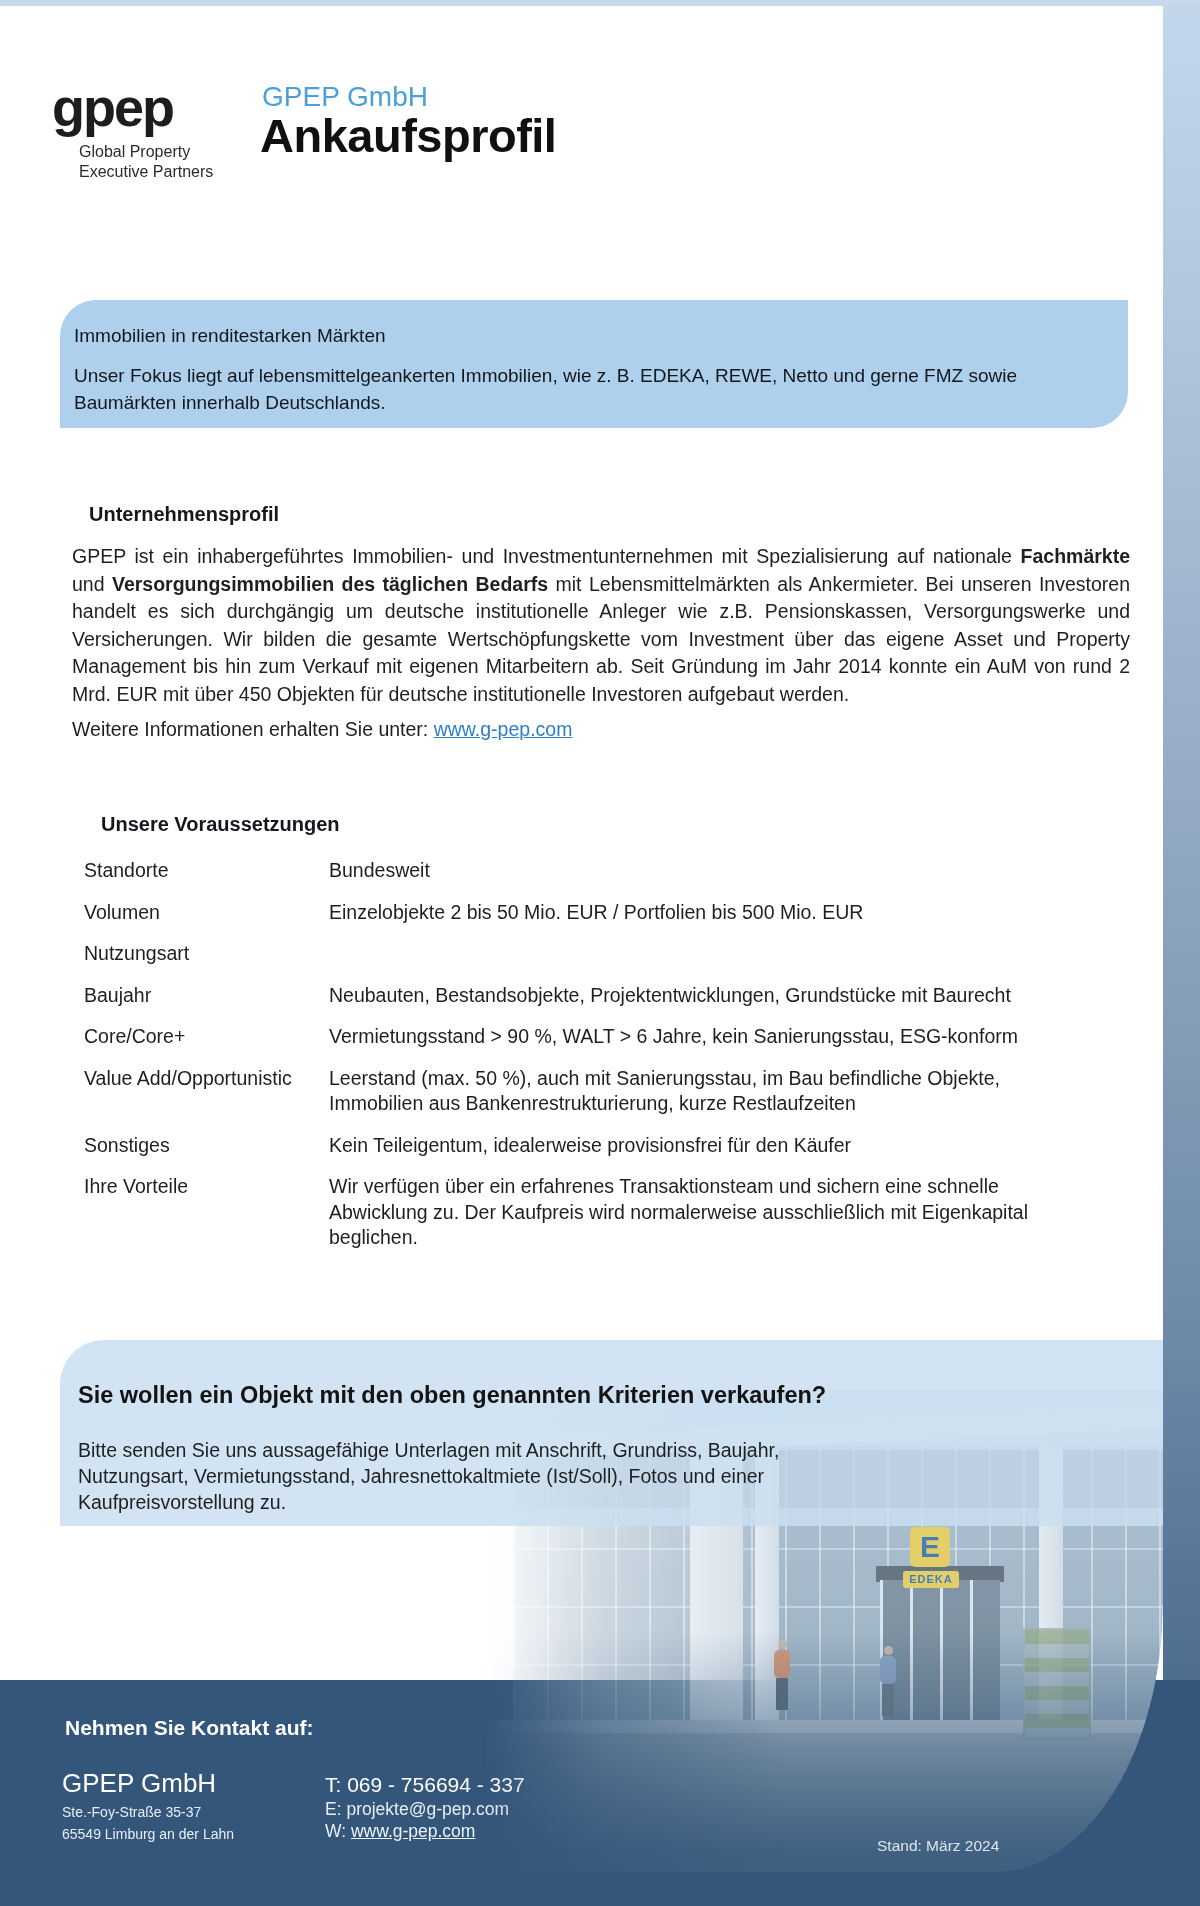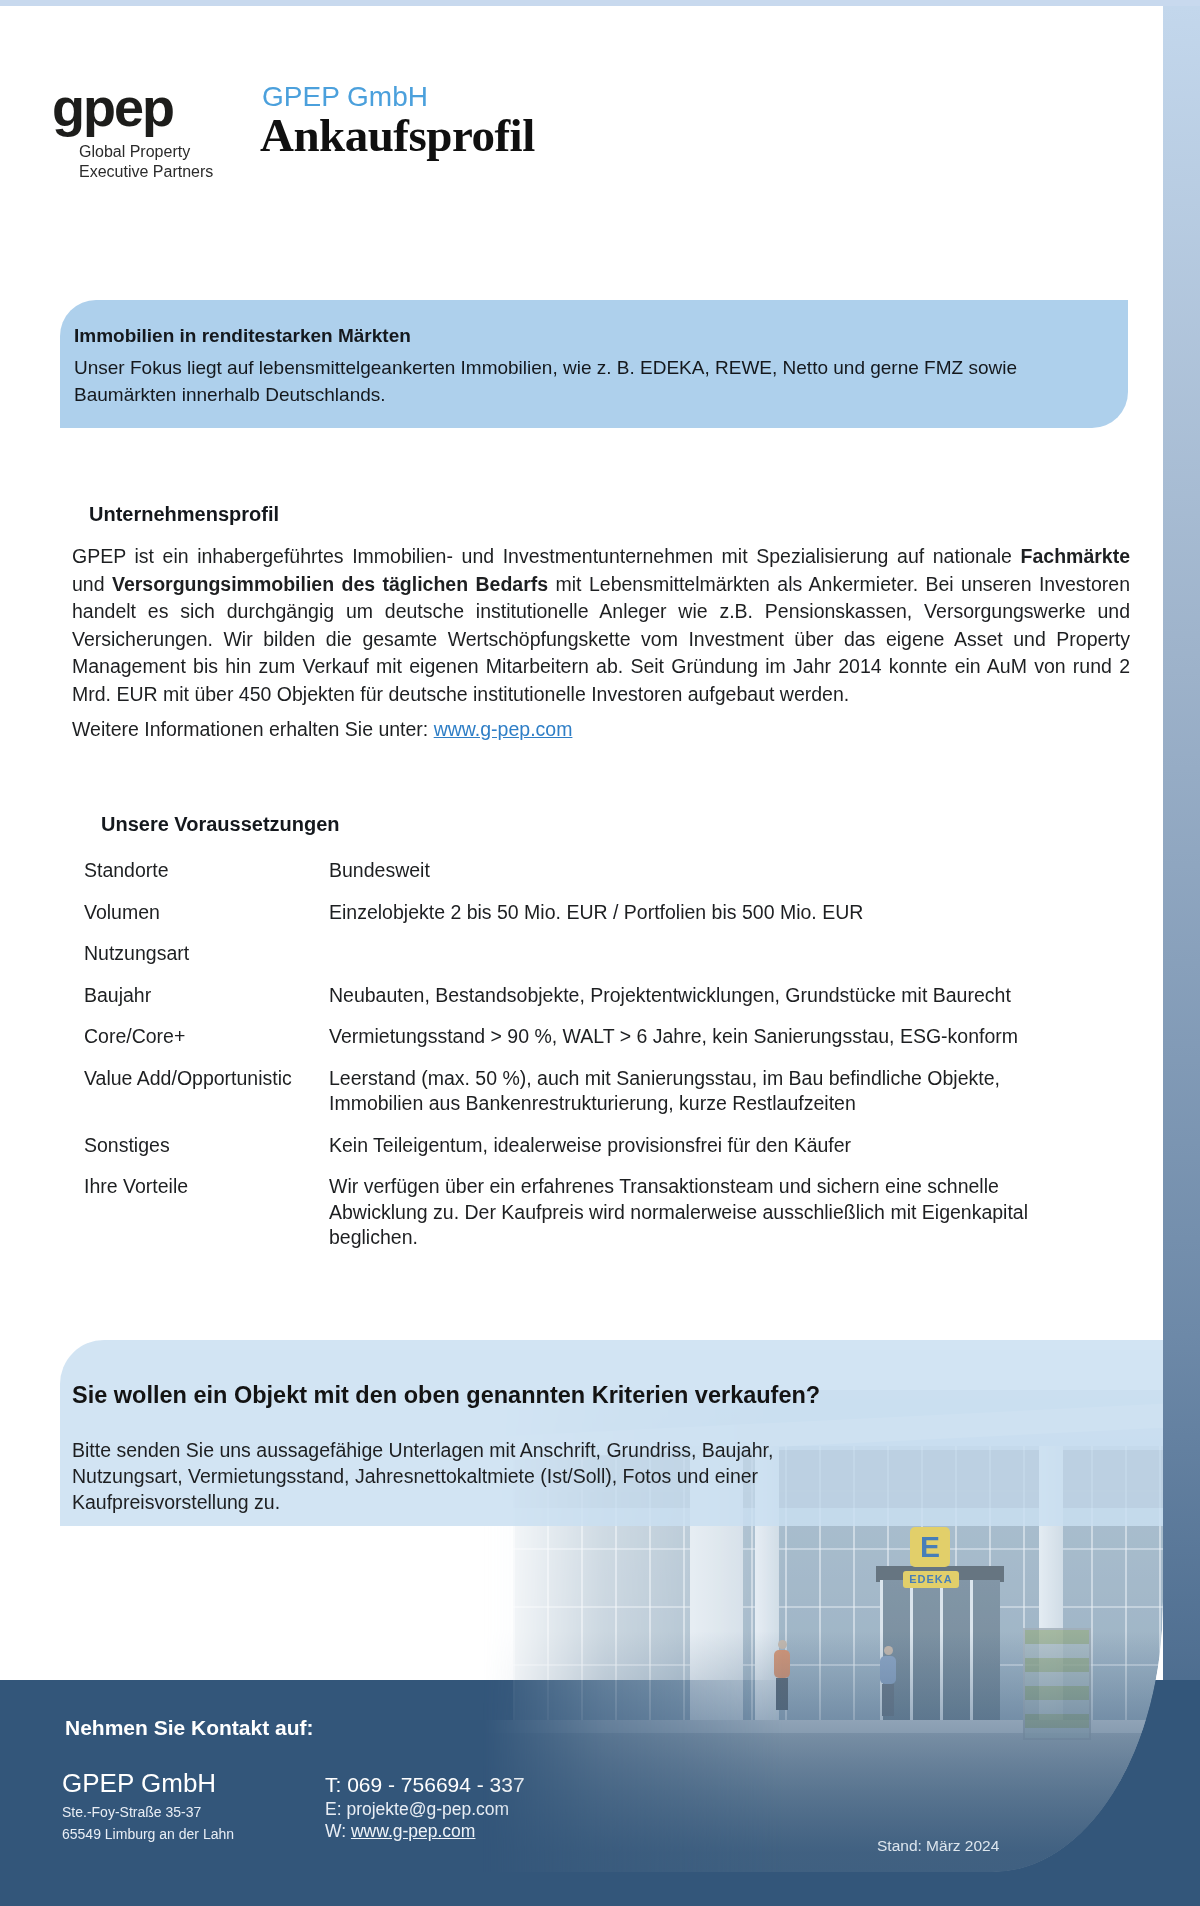--- a/index.html
+++ b/index.html
@@ -18,7 +18,7 @@
   .logo-word{left:52px;top:80px;font-size:54px;font-weight:bold;letter-spacing:-2px;line-height:1;color:#1d1d1b;}
   .logo-sub{left:79px;top:142px;font-size:16px;line-height:20px;color:#2b2b2b;}
   .doc-company{left:262px;top:82px;font-size:28px;color:#4BA0DC;line-height:1.1;}
-  .doc-title{left:260px;top:110px;font-size:47px;font-weight:bold;color:#101010;line-height:1.1;letter-spacing:-0.5px;font-family:Liberation Serif, serif;}
+  .doc-title{left:260px;top:110px;font-size:47px;font-weight:bold;color:#101010;line-height:1.1;letter-spacing:-0.5px;}
 
   
   .hl-box{left:60px;top:300px;width:1068px;height:128px;background:#AED0EC;

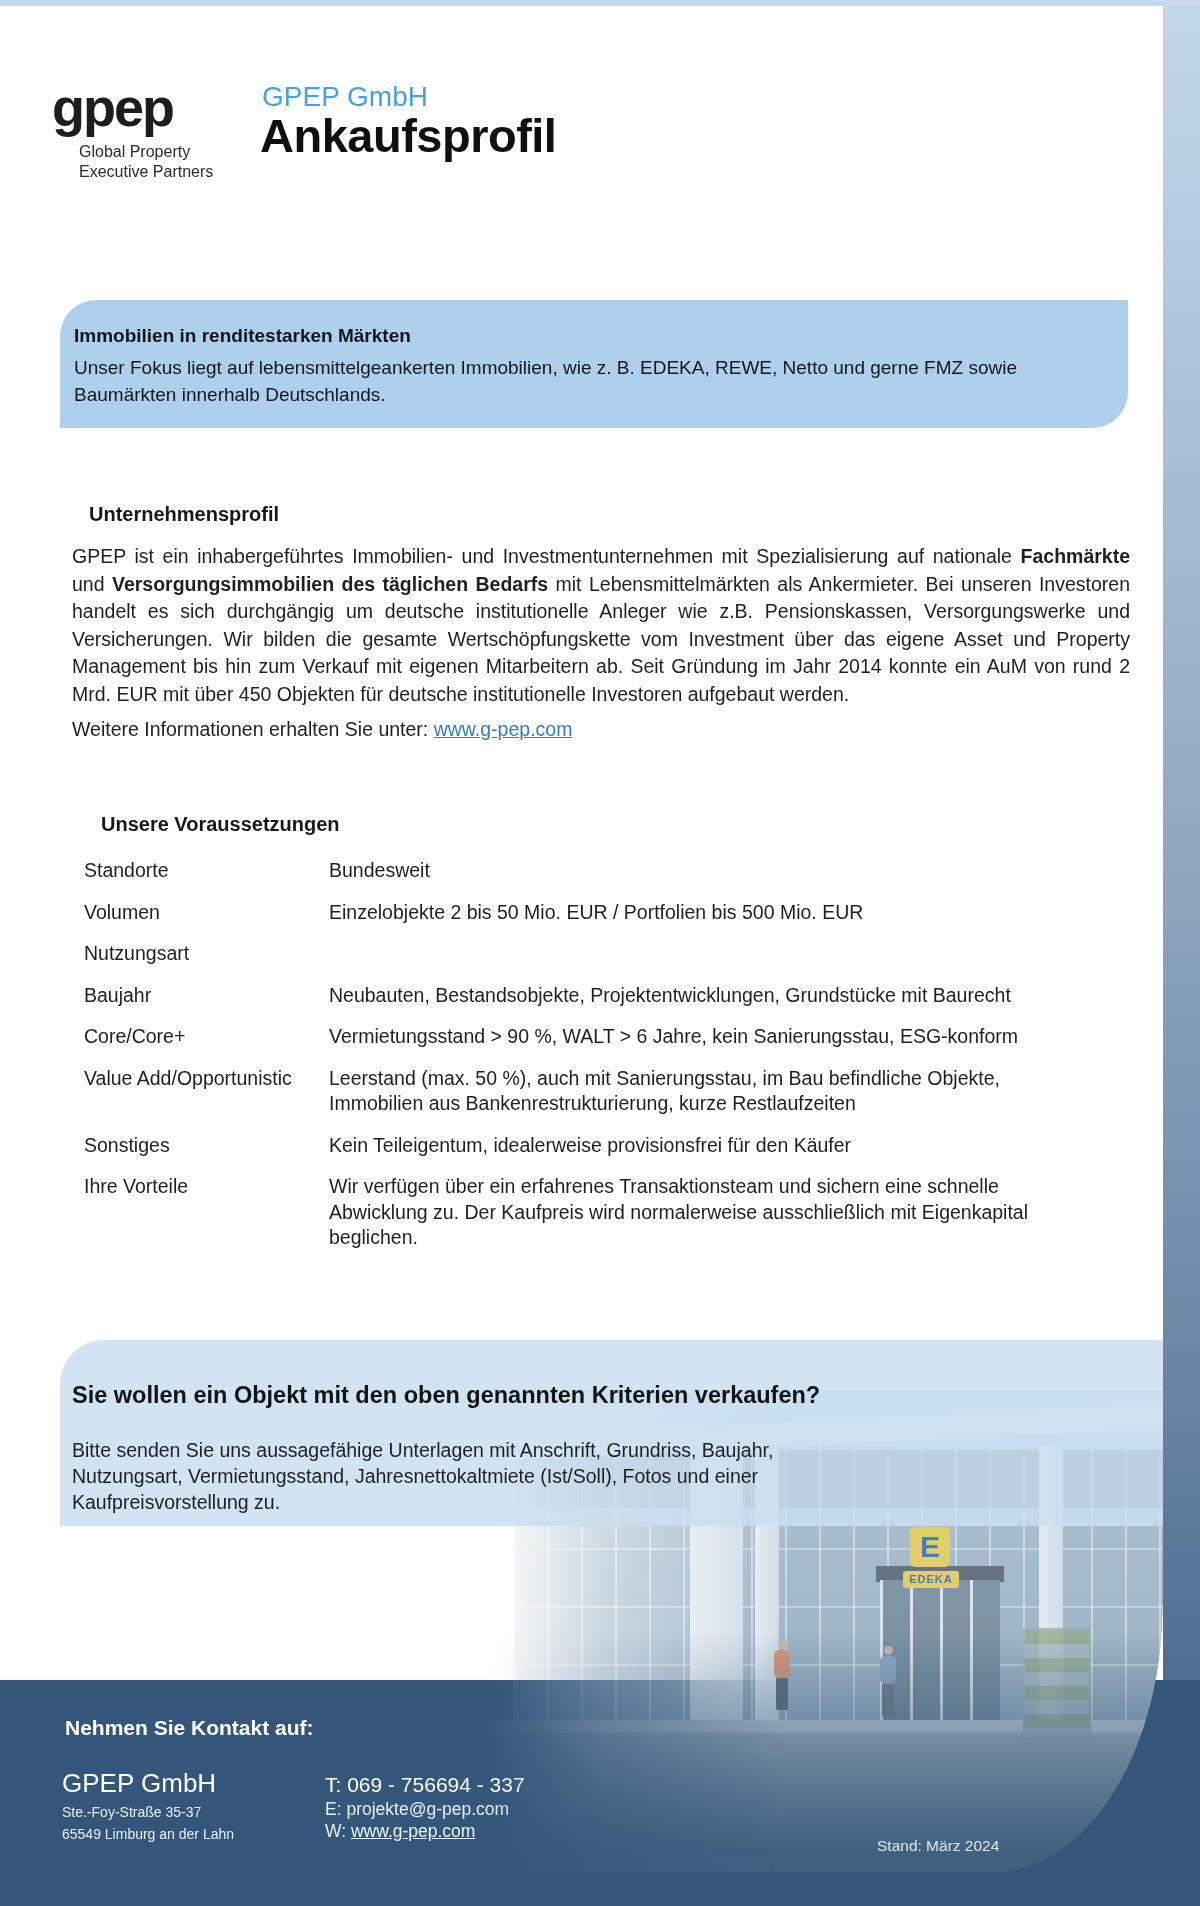--- a/index.html
+++ b/index.html
@@ -23,7 +23,7 @@
   
   .hl-box{left:60px;top:300px;width:1068px;height:128px;background:#AED0EC;
     border-radius:36px 0 36px 0;box-sizing:border-box;padding:25px 28px 0 14px;}
-  .hl-title{font-size:19px;font-weight:bold;margin:0 0 7px 0;color:#14181d;}
+  .hl-title{font-size:19px;font-weight:normal;margin:0 0 15px 0;color:#14181d;}
   .hl-body{font-size:19px;line-height:27px;margin:0;color:#14181d;max-width:1010px;}
 
   

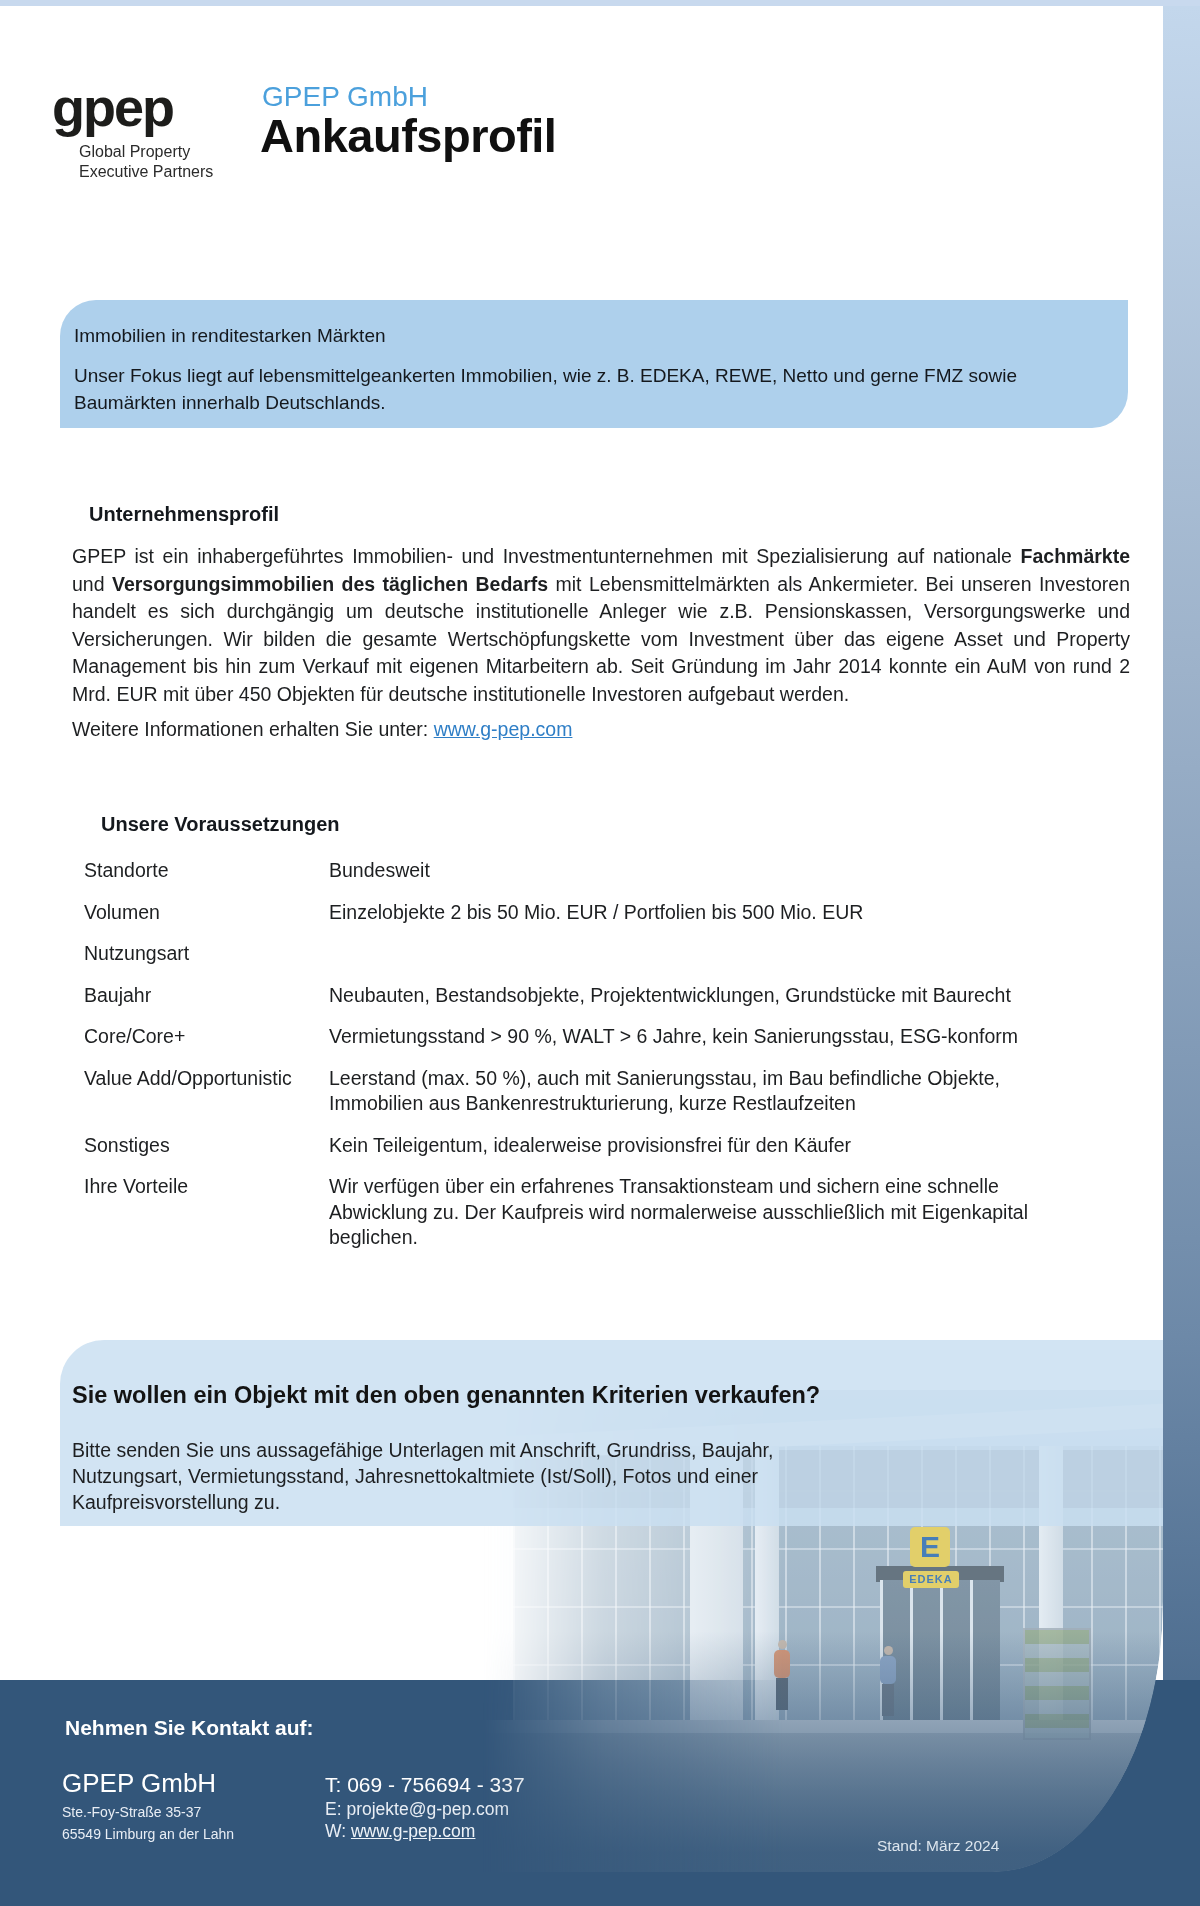--- a/index.html
+++ b/index.html
@@ -42,7 +42,7 @@
 
   
   .cta-panel{left:60px;top:1340px;width:1103px;height:186px;background:rgba(201,223,241,0.84);
-    border-radius:44px 0 0 0;box-sizing:border-box;padding:42px 30px 0 12px;z-index:3;}
+    border-radius:44px 0 0 0;box-sizing:border-box;padding:42px 30px 0 18px;z-index:3;}
   .cta-h{font-size:23.5px;font-weight:bold;margin:0;color:#131313;}
   .cta-body{font-size:19.5px;line-height:26px;margin:28px 0 0 0;max-width:745px;color:#1d1f21;}
 

